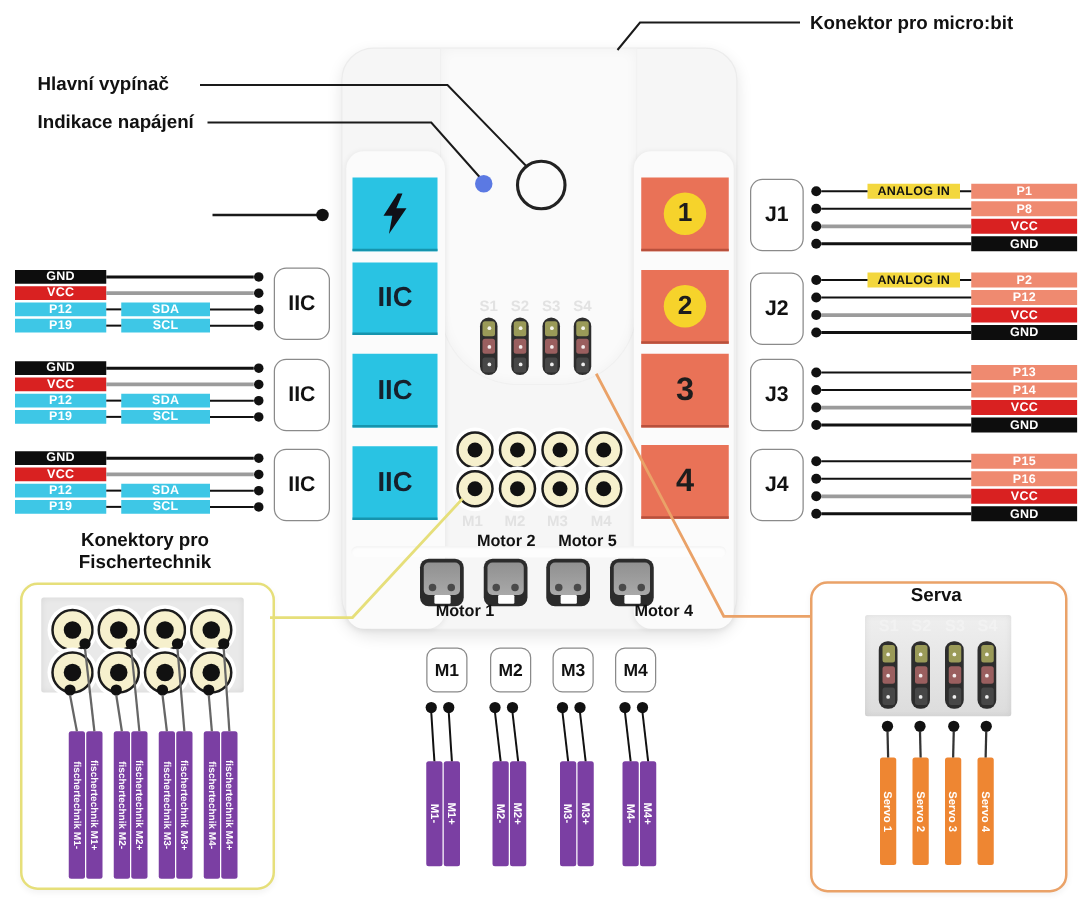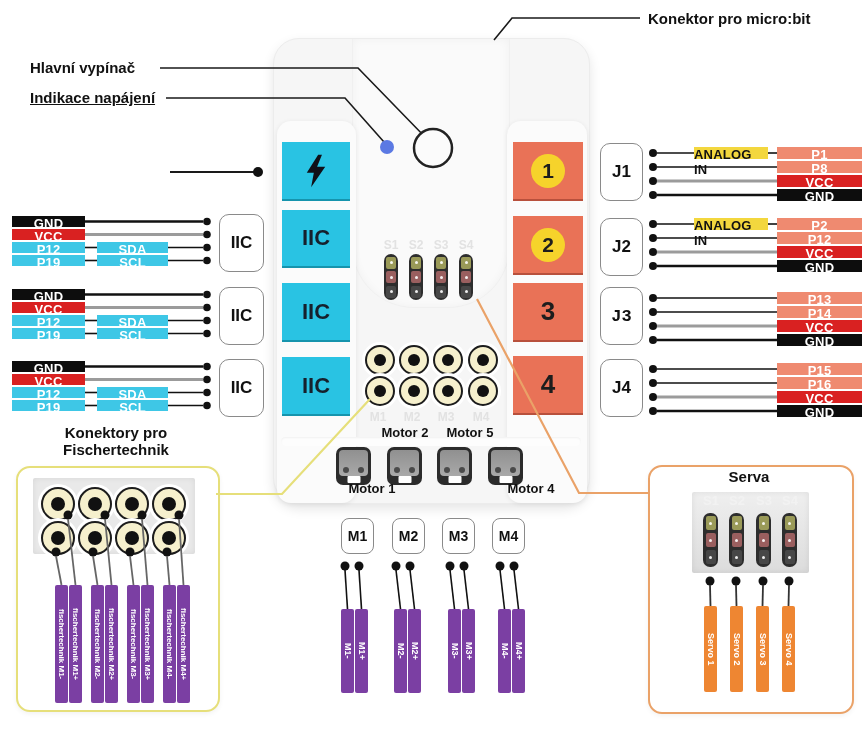--- a/index.html
+++ b/index.html
@@ -362,7 +362,7 @@
 
   <div class="abs callout" style="left:648px;top:10px;">Konektor pro micro:bit</div>
   <div class="abs callout" style="left:30px;top:59px;">Hlavní vypínač</div>
-  <div class="abs callout" style="left:30px;top:89px;text-decoration:underline;">Indikace napájení</div>
+  <div class="abs callout" style="left:30px;top:89px;">Indikace napájení</div>
 
   <div class="abs bar bk" style="left:12px;top:216px;width:73px;">
       <span>GND</span>

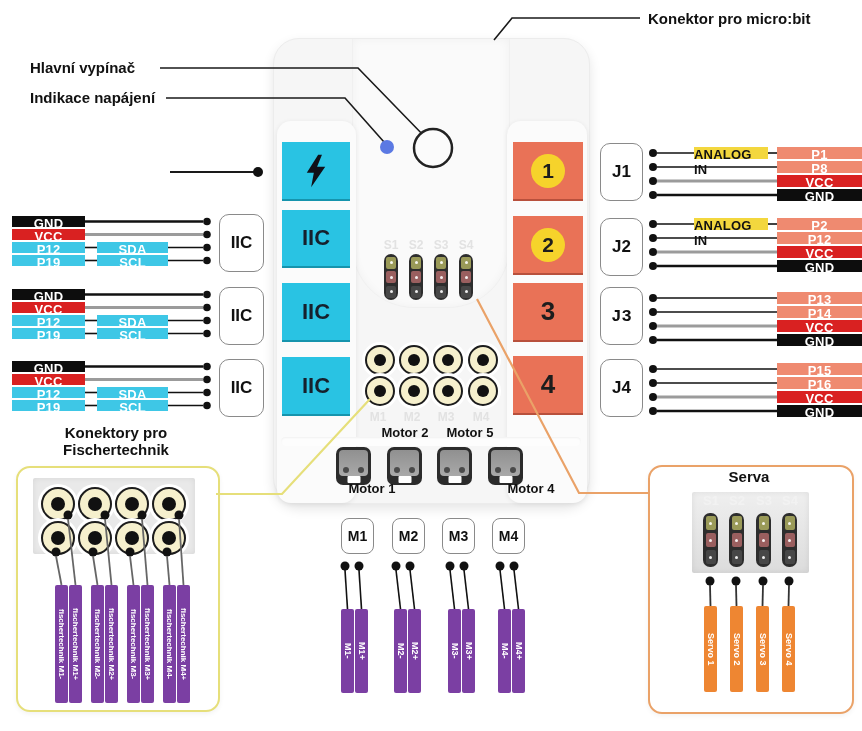--- a/index.html
+++ b/index.html
@@ -47,8 +47,8 @@
 
   .mlabel{font-weight:bold;font-size:13px;color:#111;text-align:center;z-index:4;}
 
-  .bar{height:11px;display:flex;align-items:flex-start;justify-content:center;color:#fff;font-weight:bold;
-       font-size:13px;z-index:4;letter-spacing:.2px;}
+  .bar{height:11px;display:flex;align-items:flex-end;justify-content:center;color:#fff;font-weight:bold;
+       font-size:10px;z-index:4;letter-spacing:.2px;}
   .rbar{height:12px;}
   .bk{background:#0d0d0d;}.rd{background:#d92121;}.cy{background:#3ec7e6;}.sl{background:#ef8a70;}
   .tag{background:#f3d73e;color:#111;}

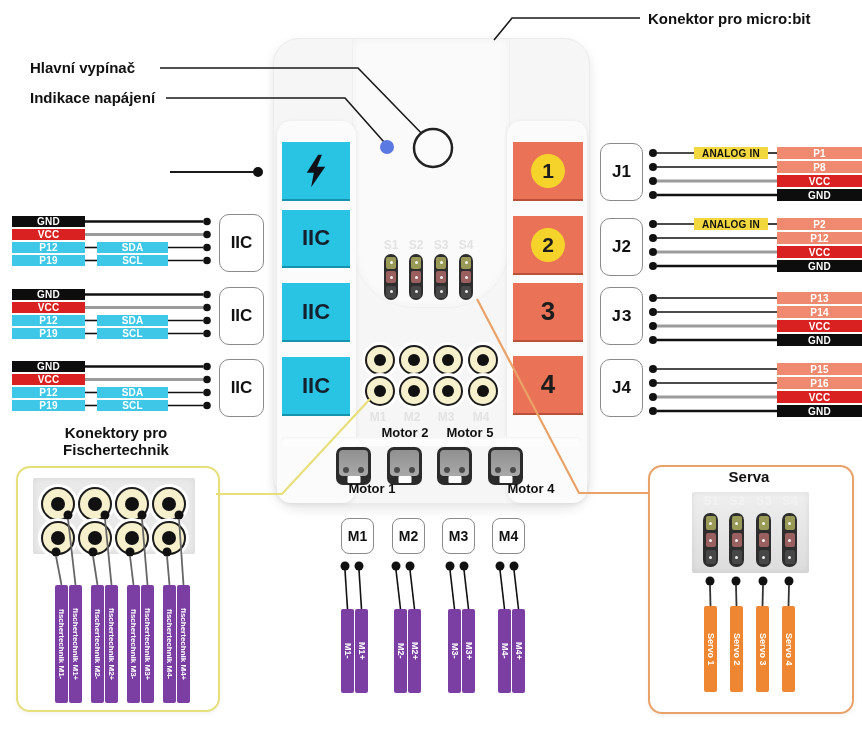--- a/index.html
+++ b/index.html
@@ -324,7 +324,7 @@
   <div class="abs obox" style="left:600px;top:218px;width:41px;height:56px;">
       <span>J2</span>
     </div>
-  <div class="abs obox" style="left:600px;top:287px;width:41px;height:56px;font-family:Liberation Mono, monospace;">
+  <div class="abs obox" style="left:600px;top:287px;width:41px;height:56px;">
       <span>J3</span>
     </div>
   <div class="abs obox" style="left:600px;top:359px;width:41px;height:56px;">

